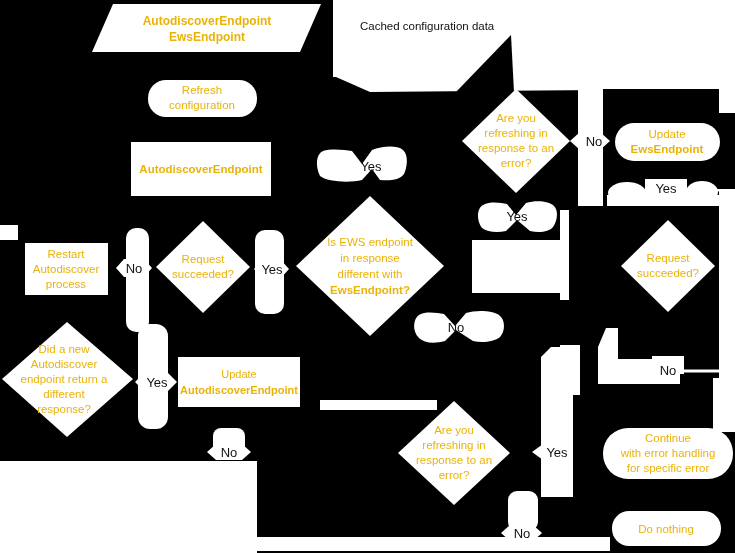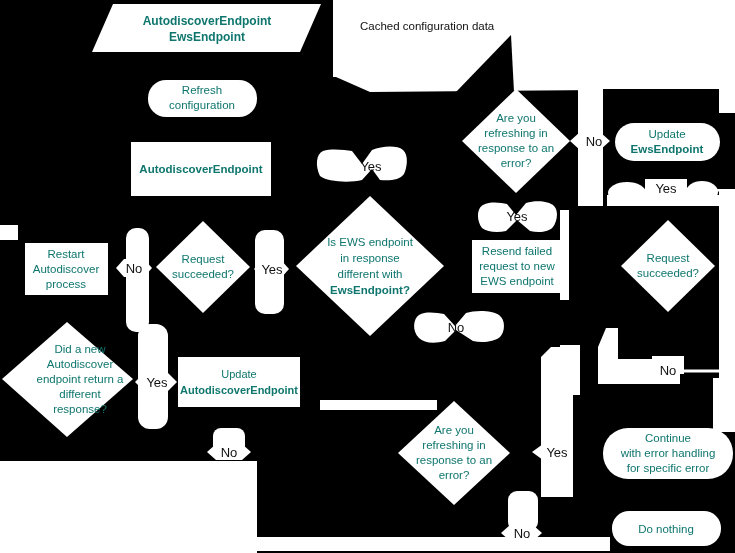--- a/index.html
+++ b/index.html
@@ -10,7 +10,7 @@
   .canvas svg{position:absolute;left:0;top:0;}
   .nt{
     position:absolute;transform:translate(-50%,-50%);text-align:center;
-    font-size:11.5px;line-height:15px;white-space:nowrap;color:#0f766e;
+    font-size:11.5px;line-height:15px;white-space:nowrap;color:#eab308;
   }
   .nt.big{font-size:12px;line-height:16px;}
   .nt.wide{line-height:16px;}

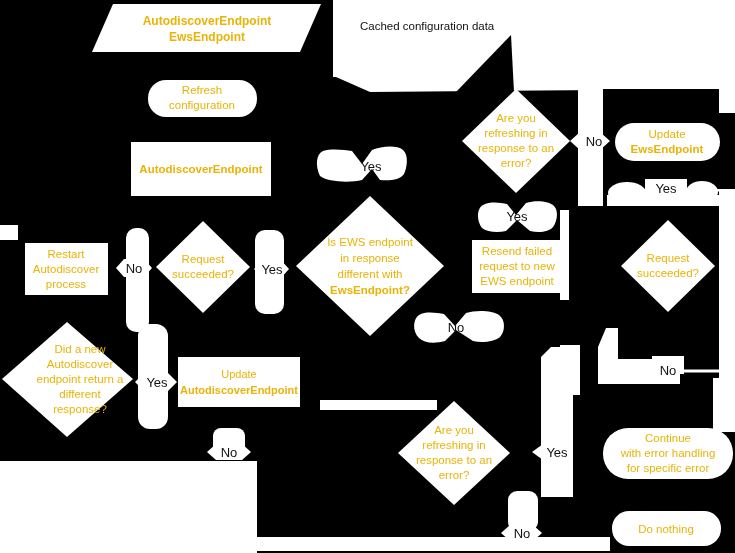--- a/index.html
+++ b/index.html
@@ -149,11 +149,6 @@
     <div>succeeded?</div>
   </div>
 
-  <div class="nt" style="left:517px;top:266px">
-    <div>Resend failed</div>
-    <div>request to new</div>
-    <div>EWS endpoint</div>
-  </div>
 
   <div class="nt" style="left:80px;top:379px">
     <div>Did a new</div>

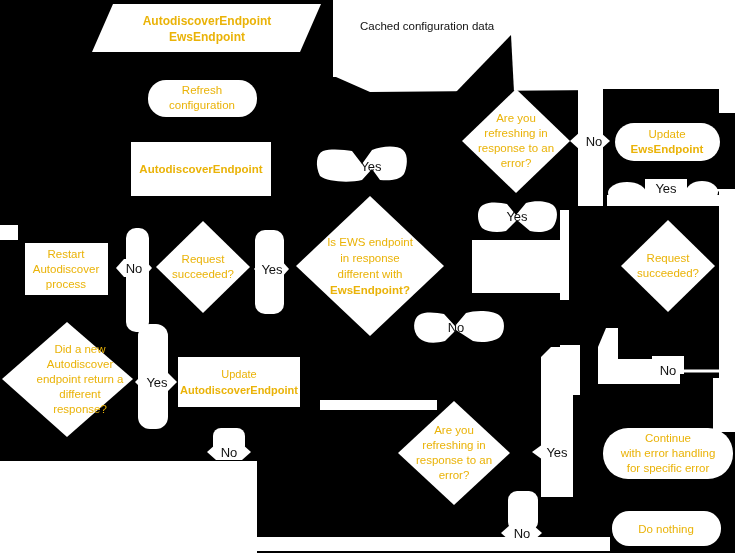--- a/index.html
+++ b/index.html
@@ -150,7 +150,7 @@
   </div>
 
 
-  <div class="nt" style="left:80px;top:379px">
+  <div class="nt" style="left:64px;top:379px">
     <div>Did a new</div>
     <div>Autodiscover</div>
     <div>endpoint return a</div>

